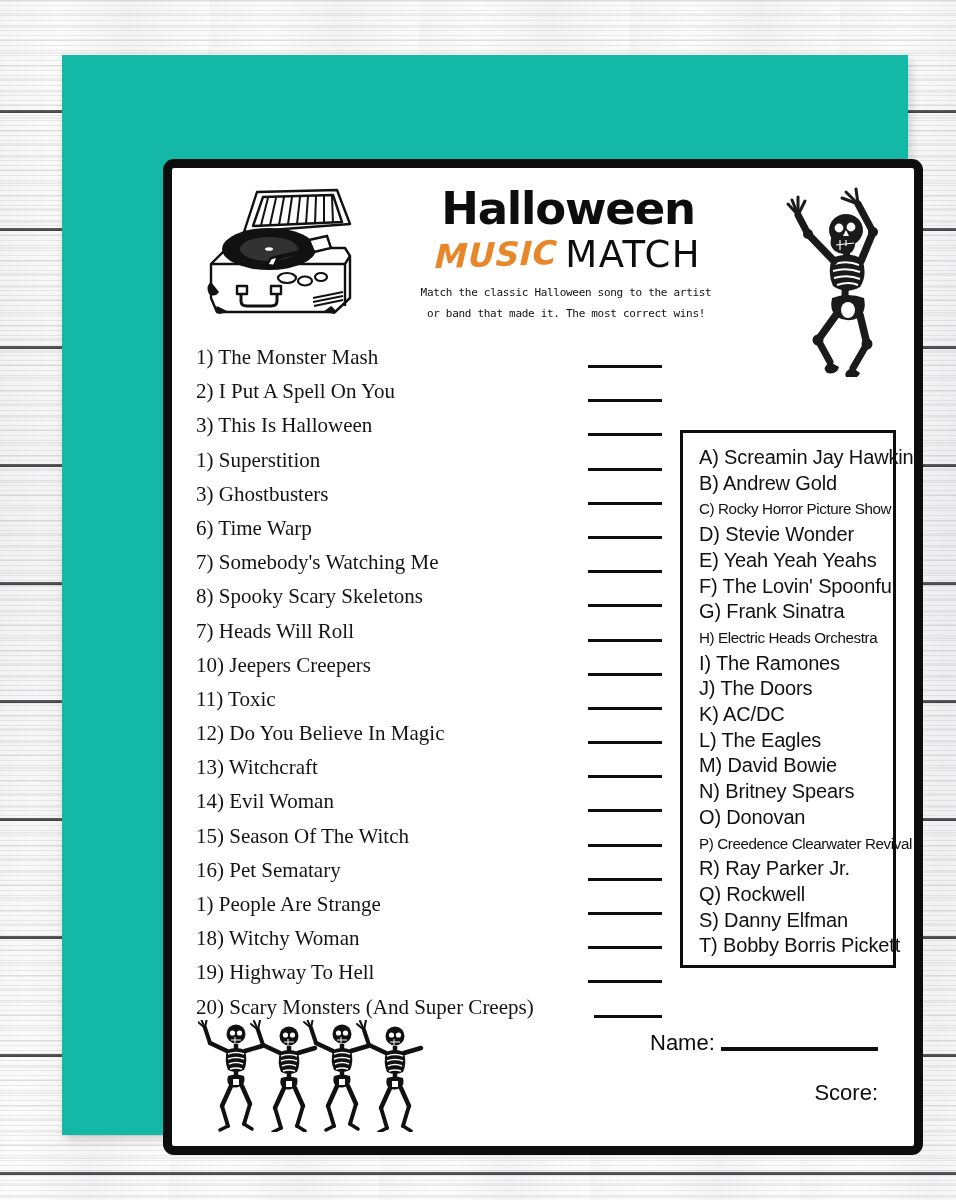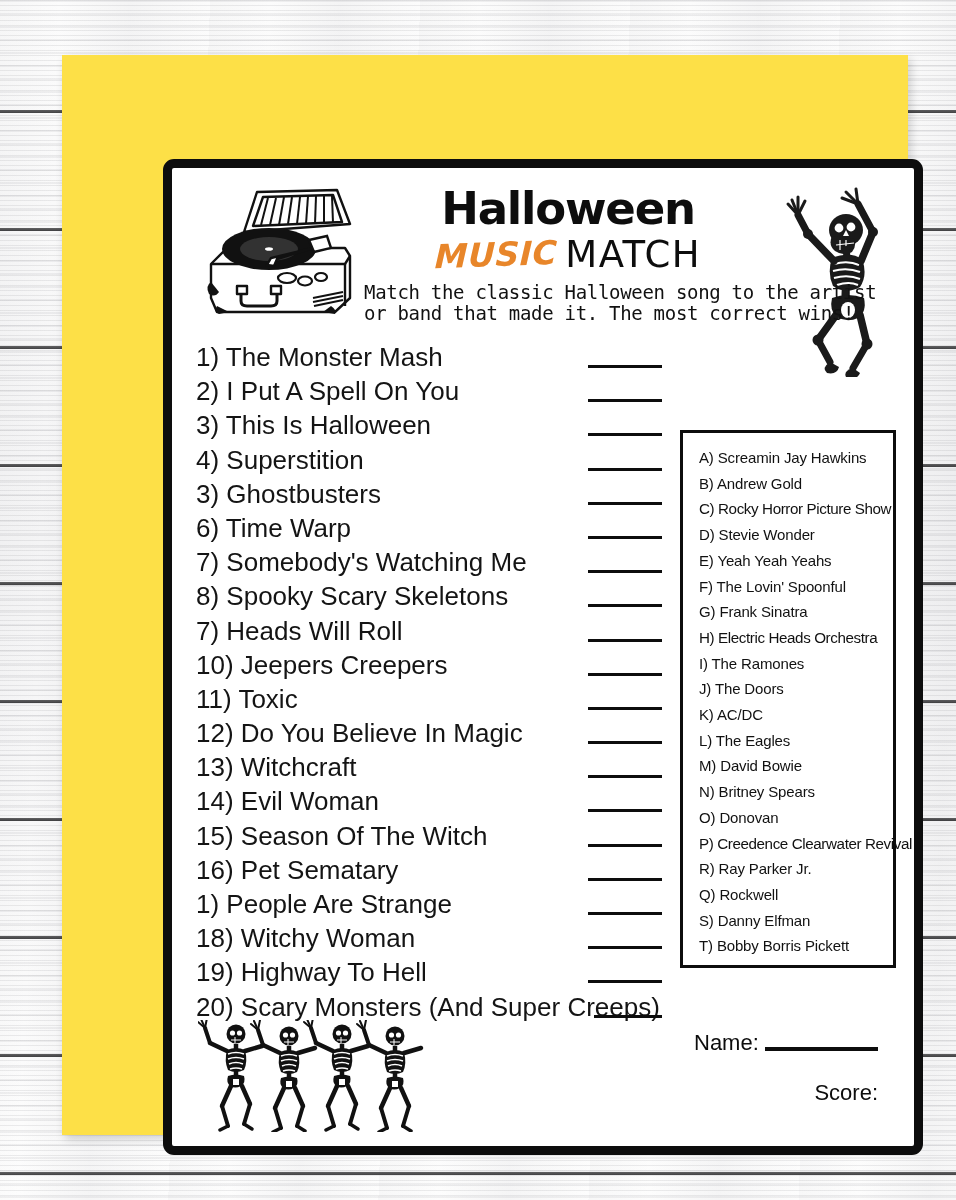--- a/index.html
+++ b/index.html
@@ -65,7 +65,7 @@
     top: 55px;
     width: 846px;
     height: 1080px;
-    background: #fde047;
+    background: #14b8a6;
     box-shadow: 3px 4px 9px rgba(0,0,0,0.17);
   }
 

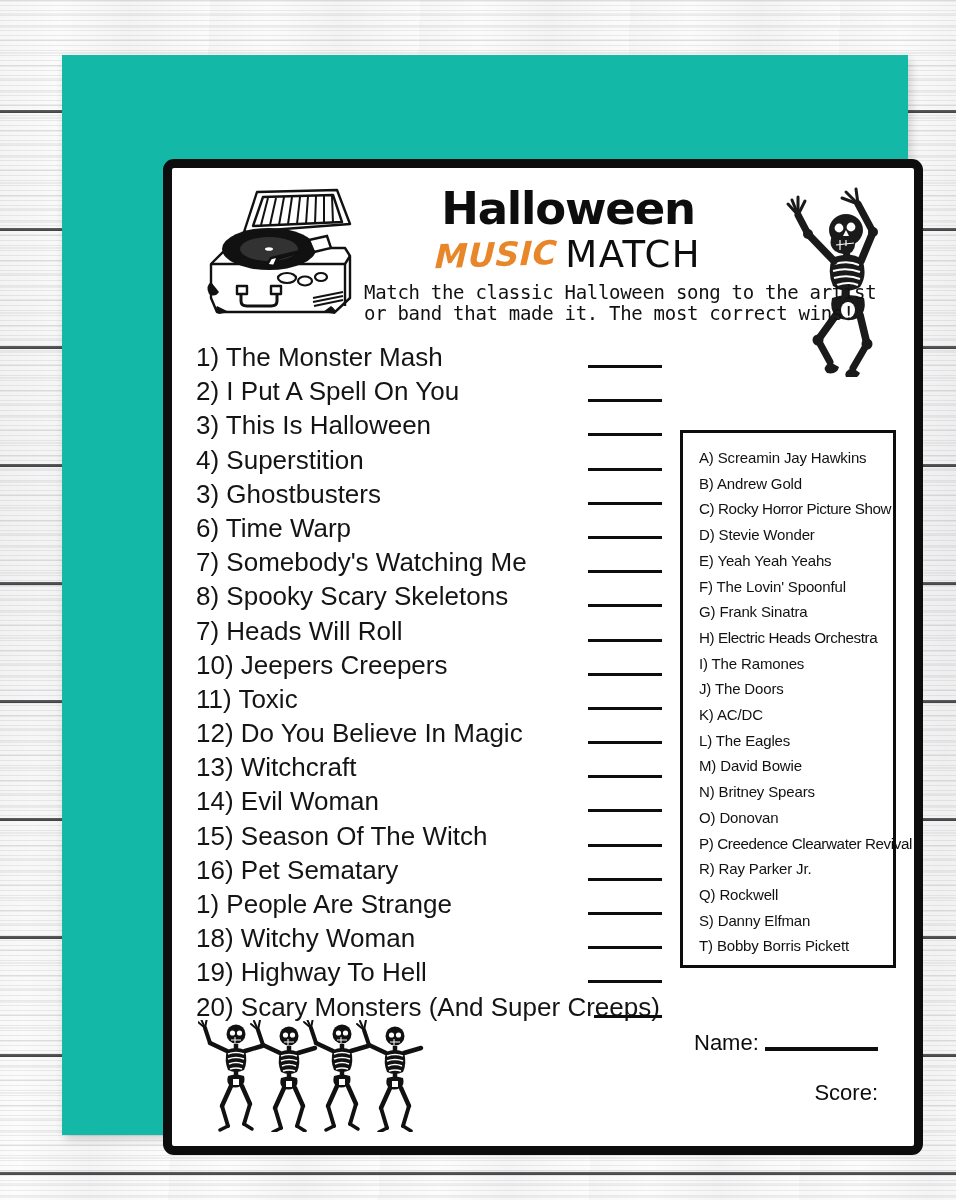--- a/index.html
+++ b/index.html
@@ -147,7 +147,7 @@
   }
   .subtitle-line {
     font-family: "DejaVu Sans Mono", monospace;
-    font-size: 19px;
+    font-size: 11px;
     letter-spacing: -0.3px;
     color: #111111;
     line-height: 21px;

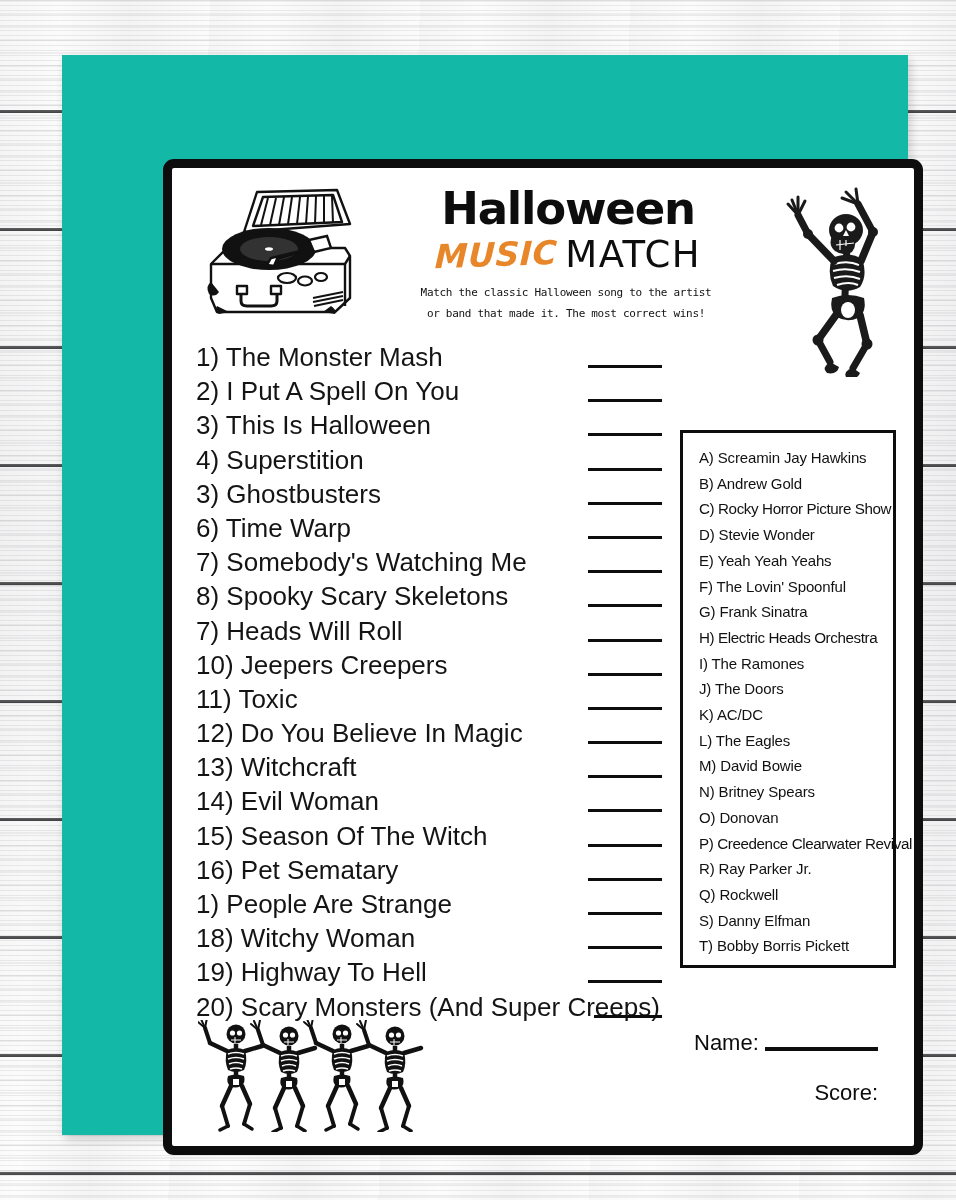--- a/index.html
+++ b/index.html
@@ -173,10 +173,11 @@
     position: absolute;
     left: 0;
     top: 0;
-    font-size: 26px;
+    font-size: 21px;
     color: #141414;
     white-space: nowrap;
     line-height: 28px;
+    font-family: Liberation Serif, serif;
   }
   .song-blank {
     position: absolute;

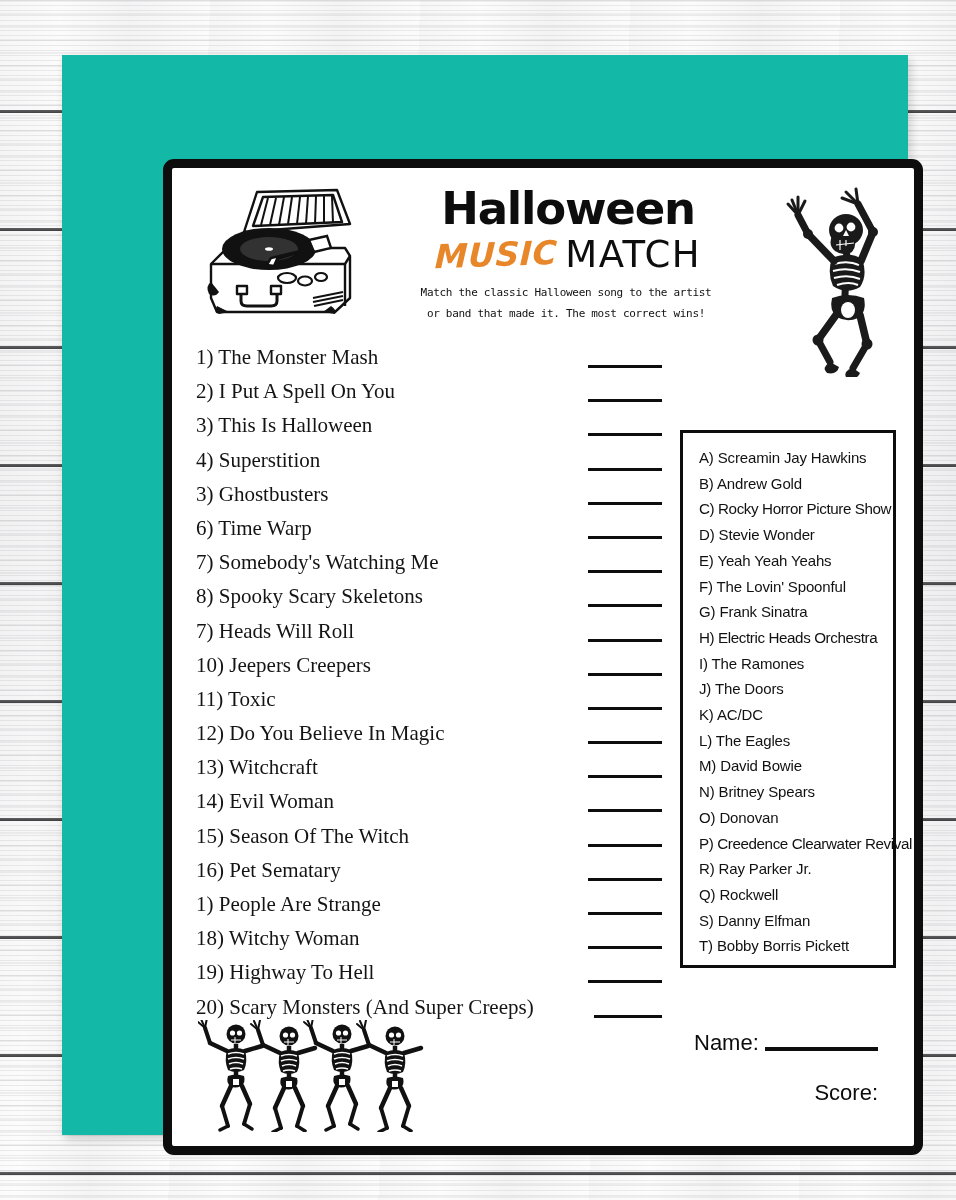--- a/index.html
+++ b/index.html
@@ -395,7 +395,7 @@
           <span class="song-blank"></span>
         </div>
         <div class="song-row">
-          <span class="song-text">4) Superstition</span>
+          <span class="song-text">1) Superstition</span>
           <span class="song-blank"></span>
         </div>
         <div class="song-row">

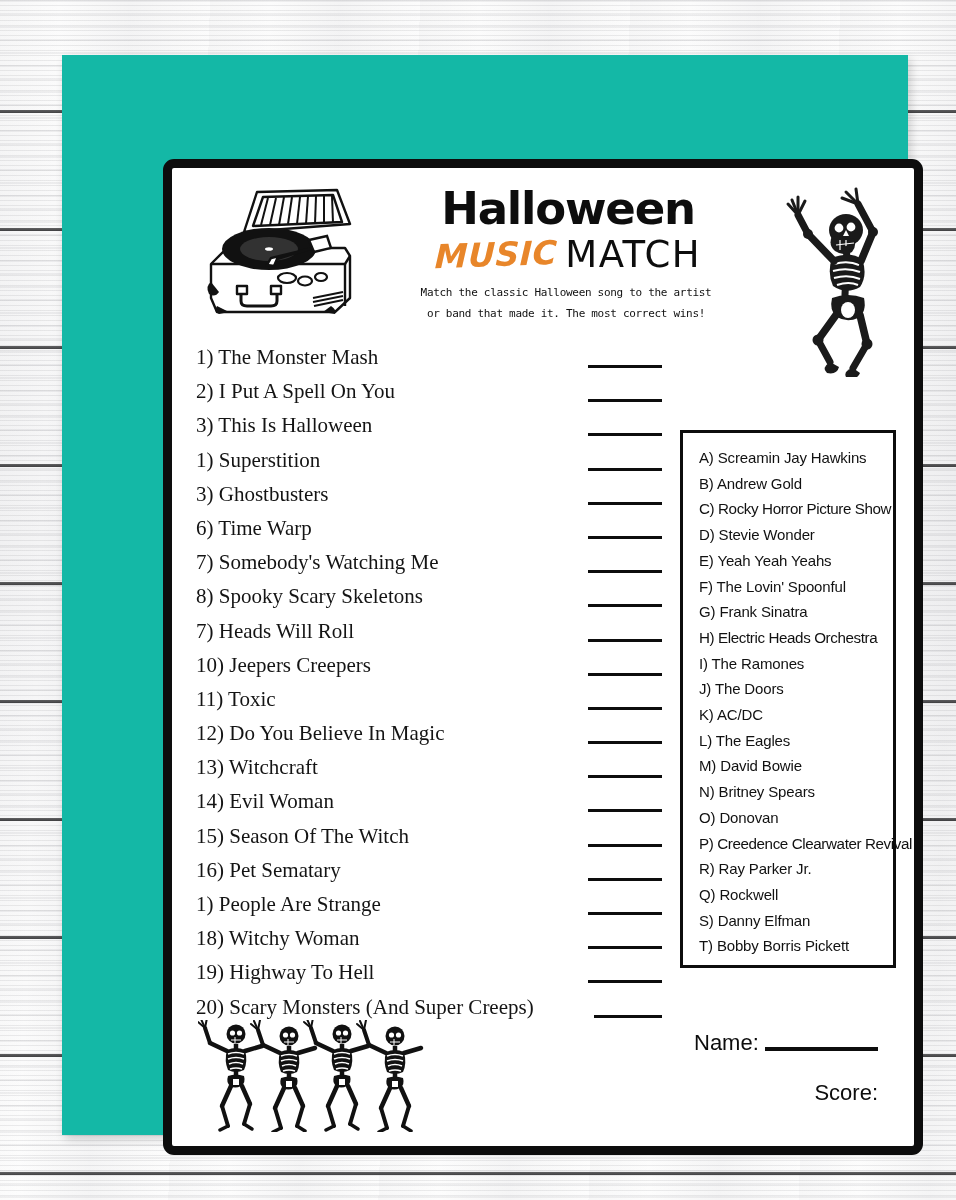--- a/index.html
+++ b/index.html
@@ -202,7 +202,7 @@
     padding: 12px 0 0 16px;
   }
   .answer-item {
-    font-size: 15px;
+    font-size: 20px;
     line-height: 25.7px;
     color: #111111;
     white-space: nowrap;

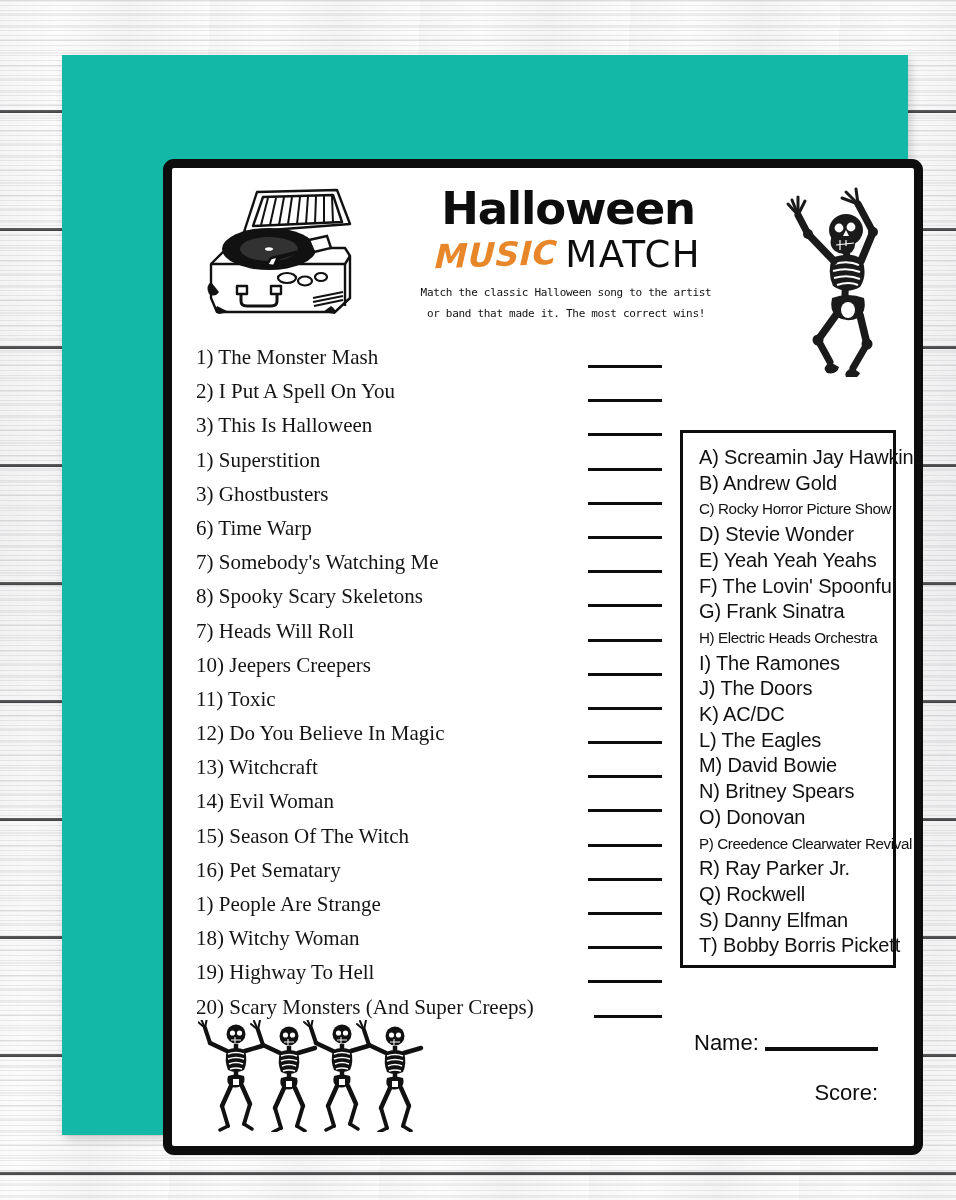--- a/index.html
+++ b/index.html
@@ -229,7 +229,6 @@
     align-items: flex-end;
     margin-bottom: 28px;
     white-space: nowrap;
-    margin-left: 44px;
   }
   .sig-row:last-child { margin-bottom: 0; flex-direction: column; }
   .sig-label {

